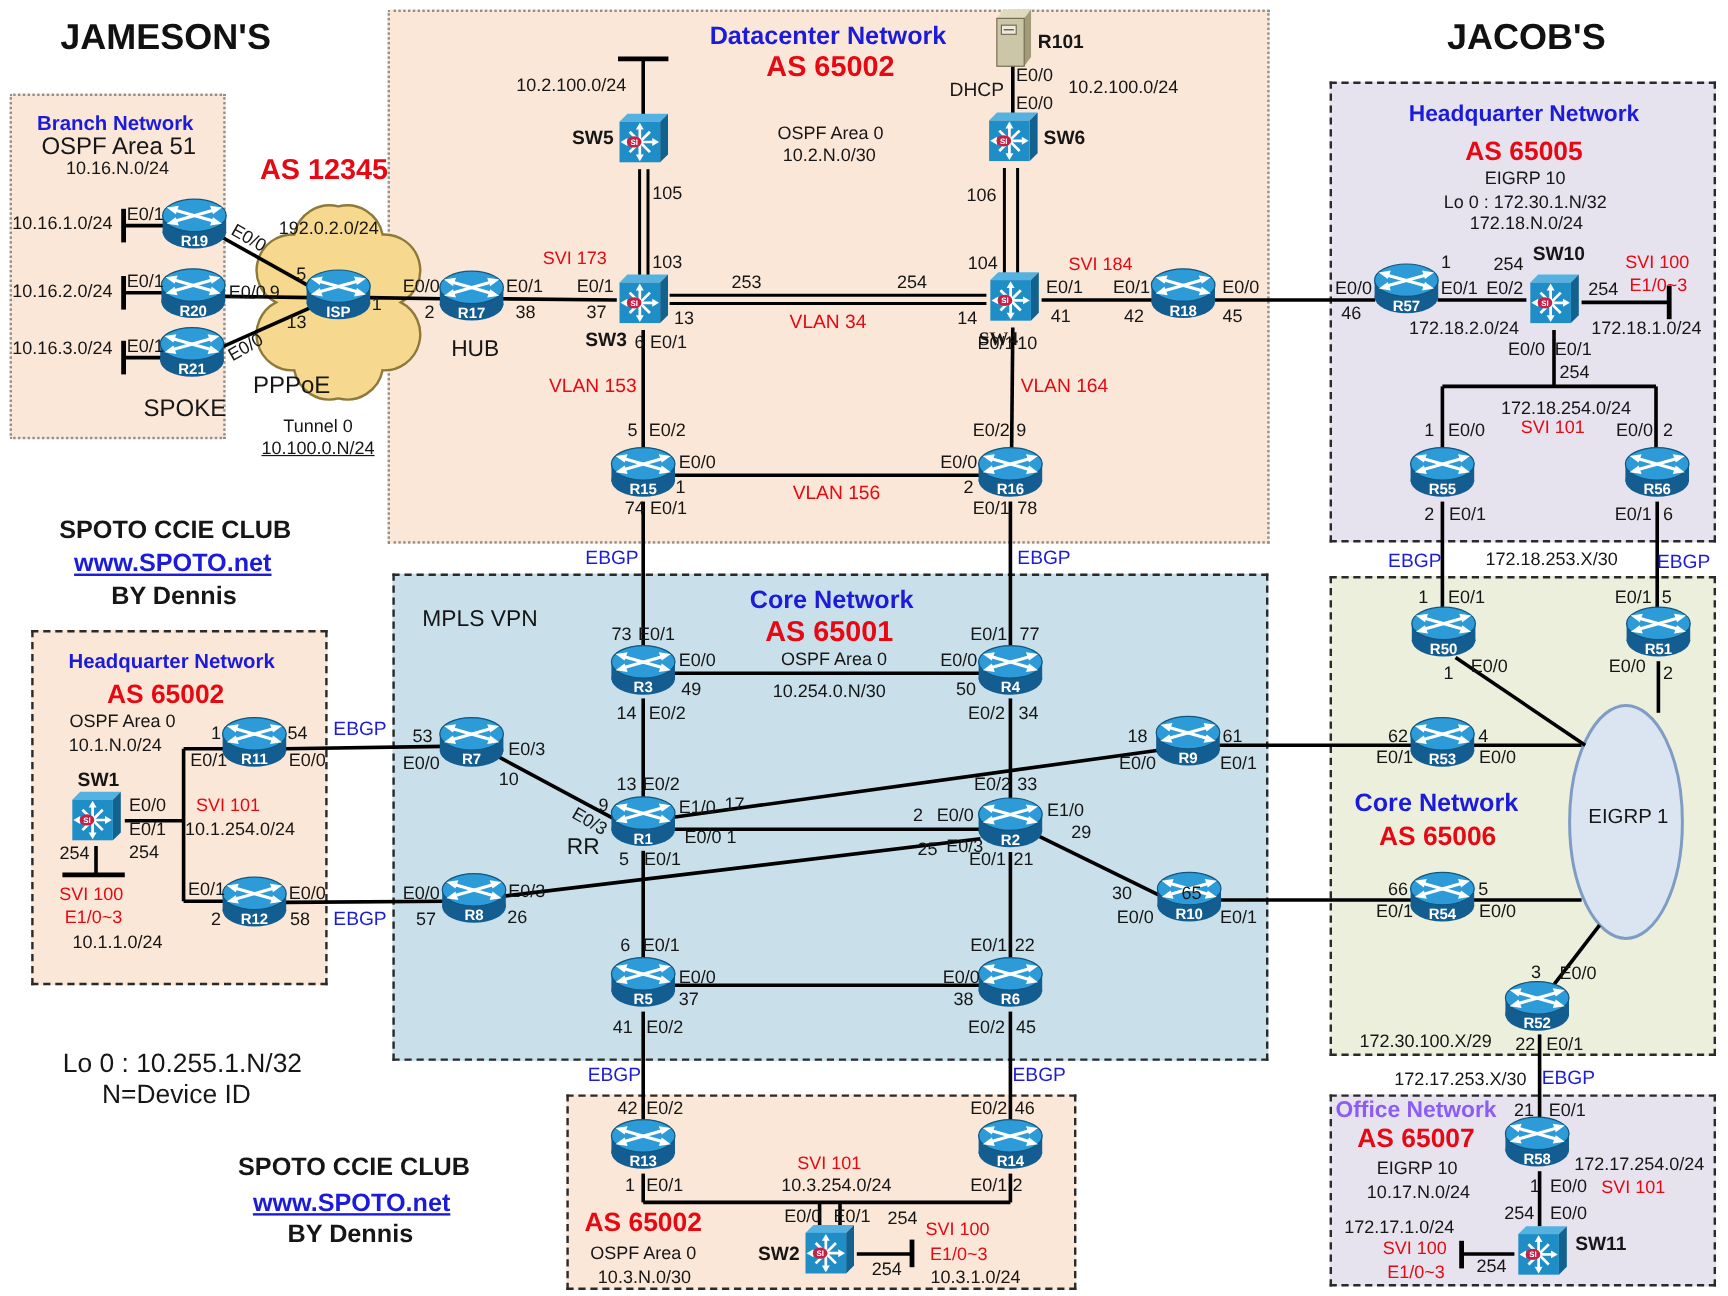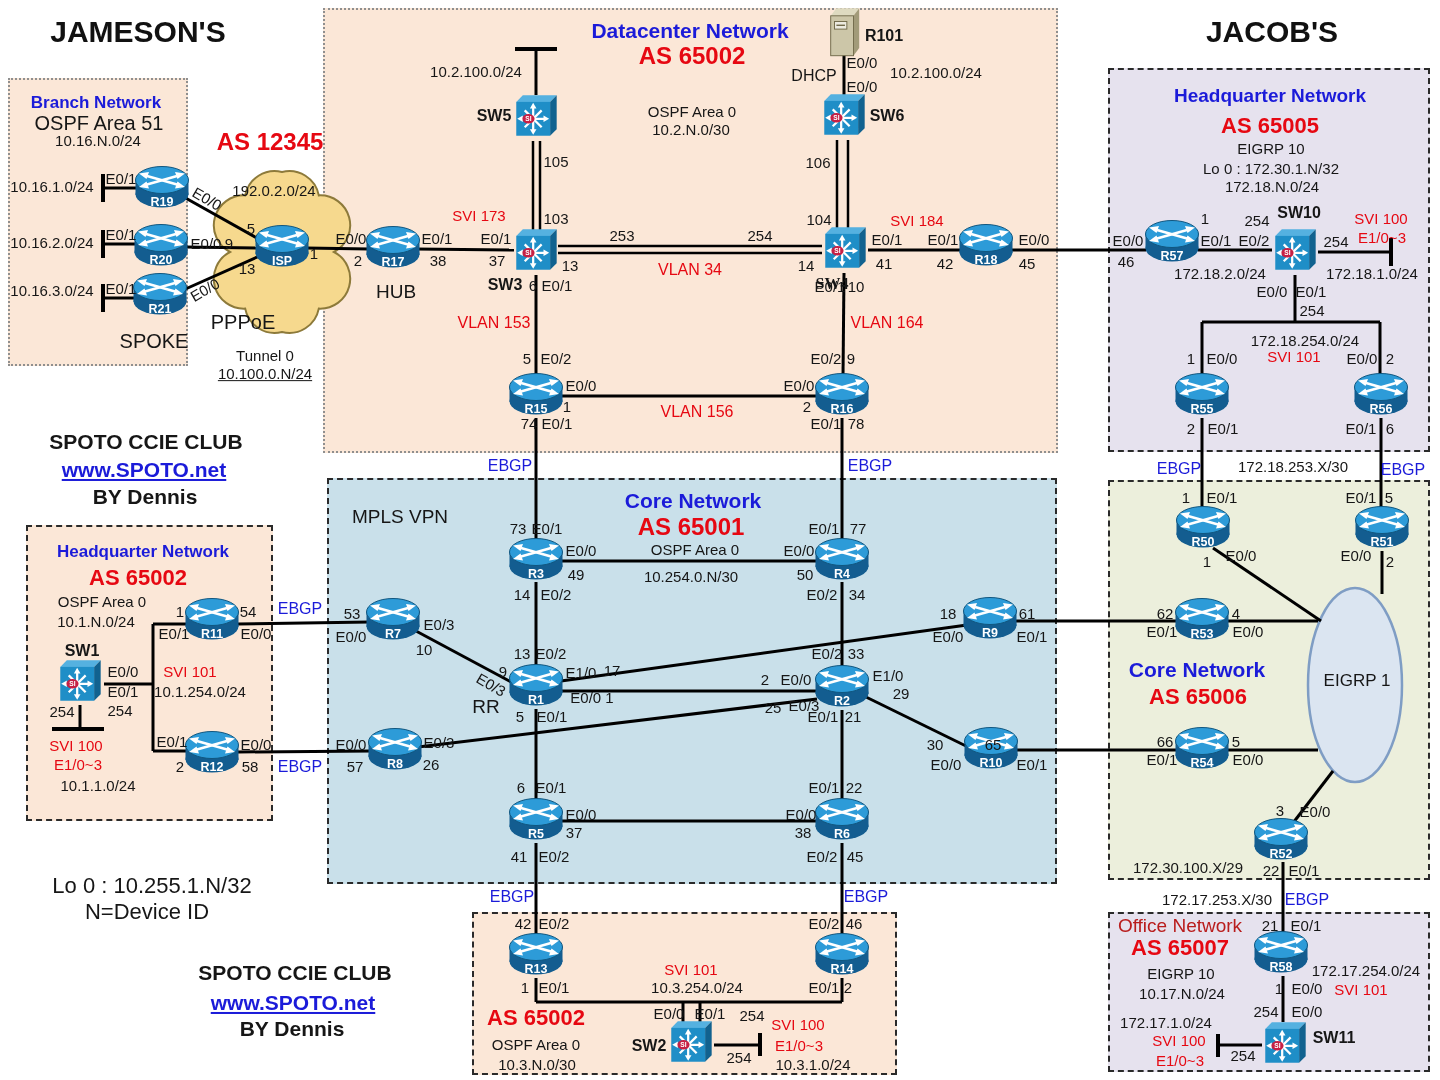--- a/index.html
+++ b/index.html
@@ -905,7 +905,7 @@
     <span class="lbl" style="left: 1271px; top: 871px; font-size: 15px;">22</span>
     <span class="lbl" style="left: 1304px; top: 871px; font-size: 15px;">E0/1</span>
     <span class="lbl" style="left: 1217px; top: 900px; font-size: 15px;">172.17.253.X/30</span>
-    <span class="lbl" style="left: 1180px; top: 926px; font-size: 19px; font-weight: normal; color: #b91c1c;">Office Network</span>
+    <span class="lbl" style="left: 1180px; top: 926px; font-size: 19px; font-weight: bold; color: #8b5cf6;">Office Network</span>
     <span class="lbl" style="left: 1270px; top: 926px; font-size: 15px;">21</span>
     <span class="lbl" style="left: 1306px; top: 926px; font-size: 15px;">E0/1</span>
     <span class="lbl" style="left: 1180px; top: 948px; font-size: 22px; font-weight: bold; color: rgb(230, 8, 18);">AS 65007</span>

